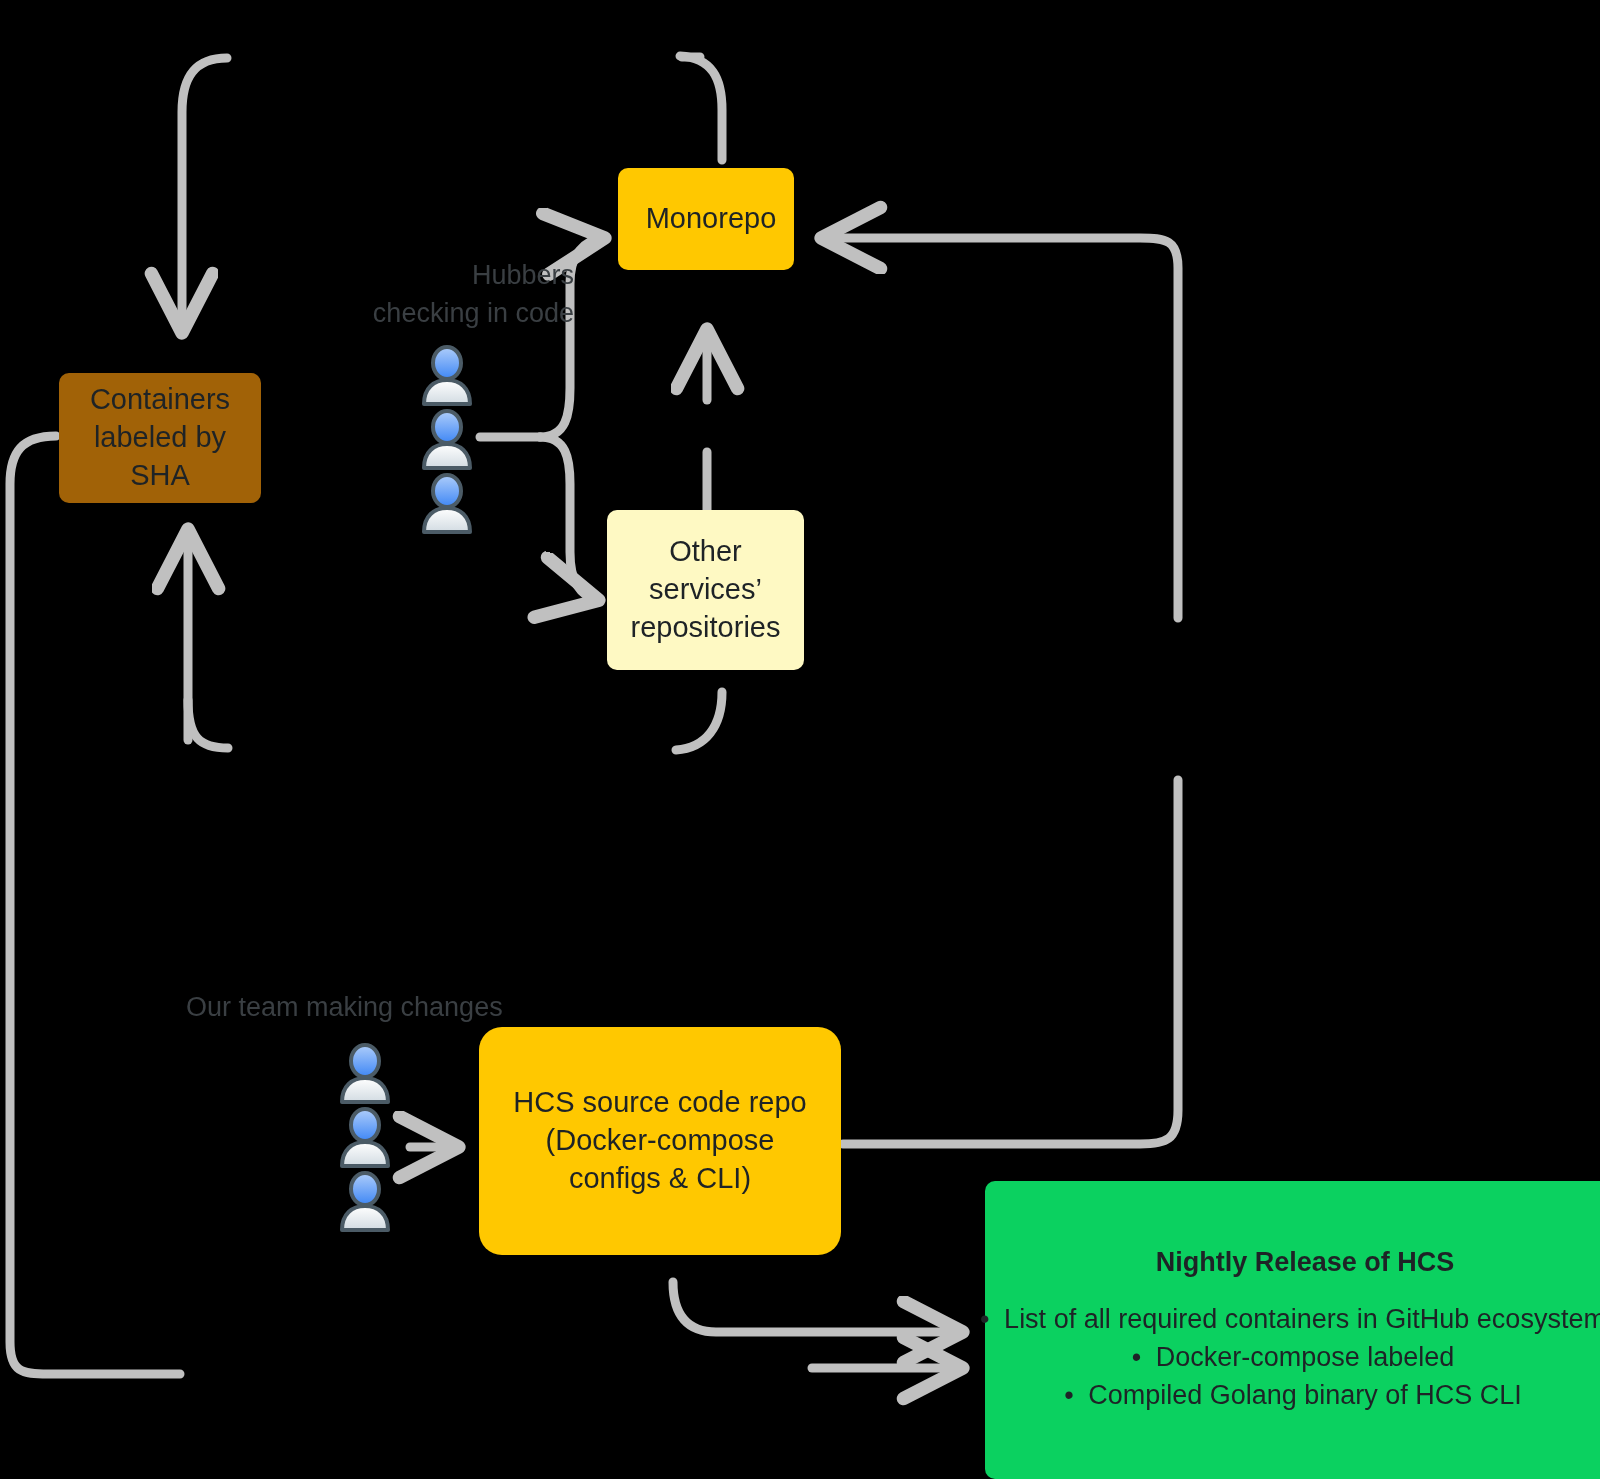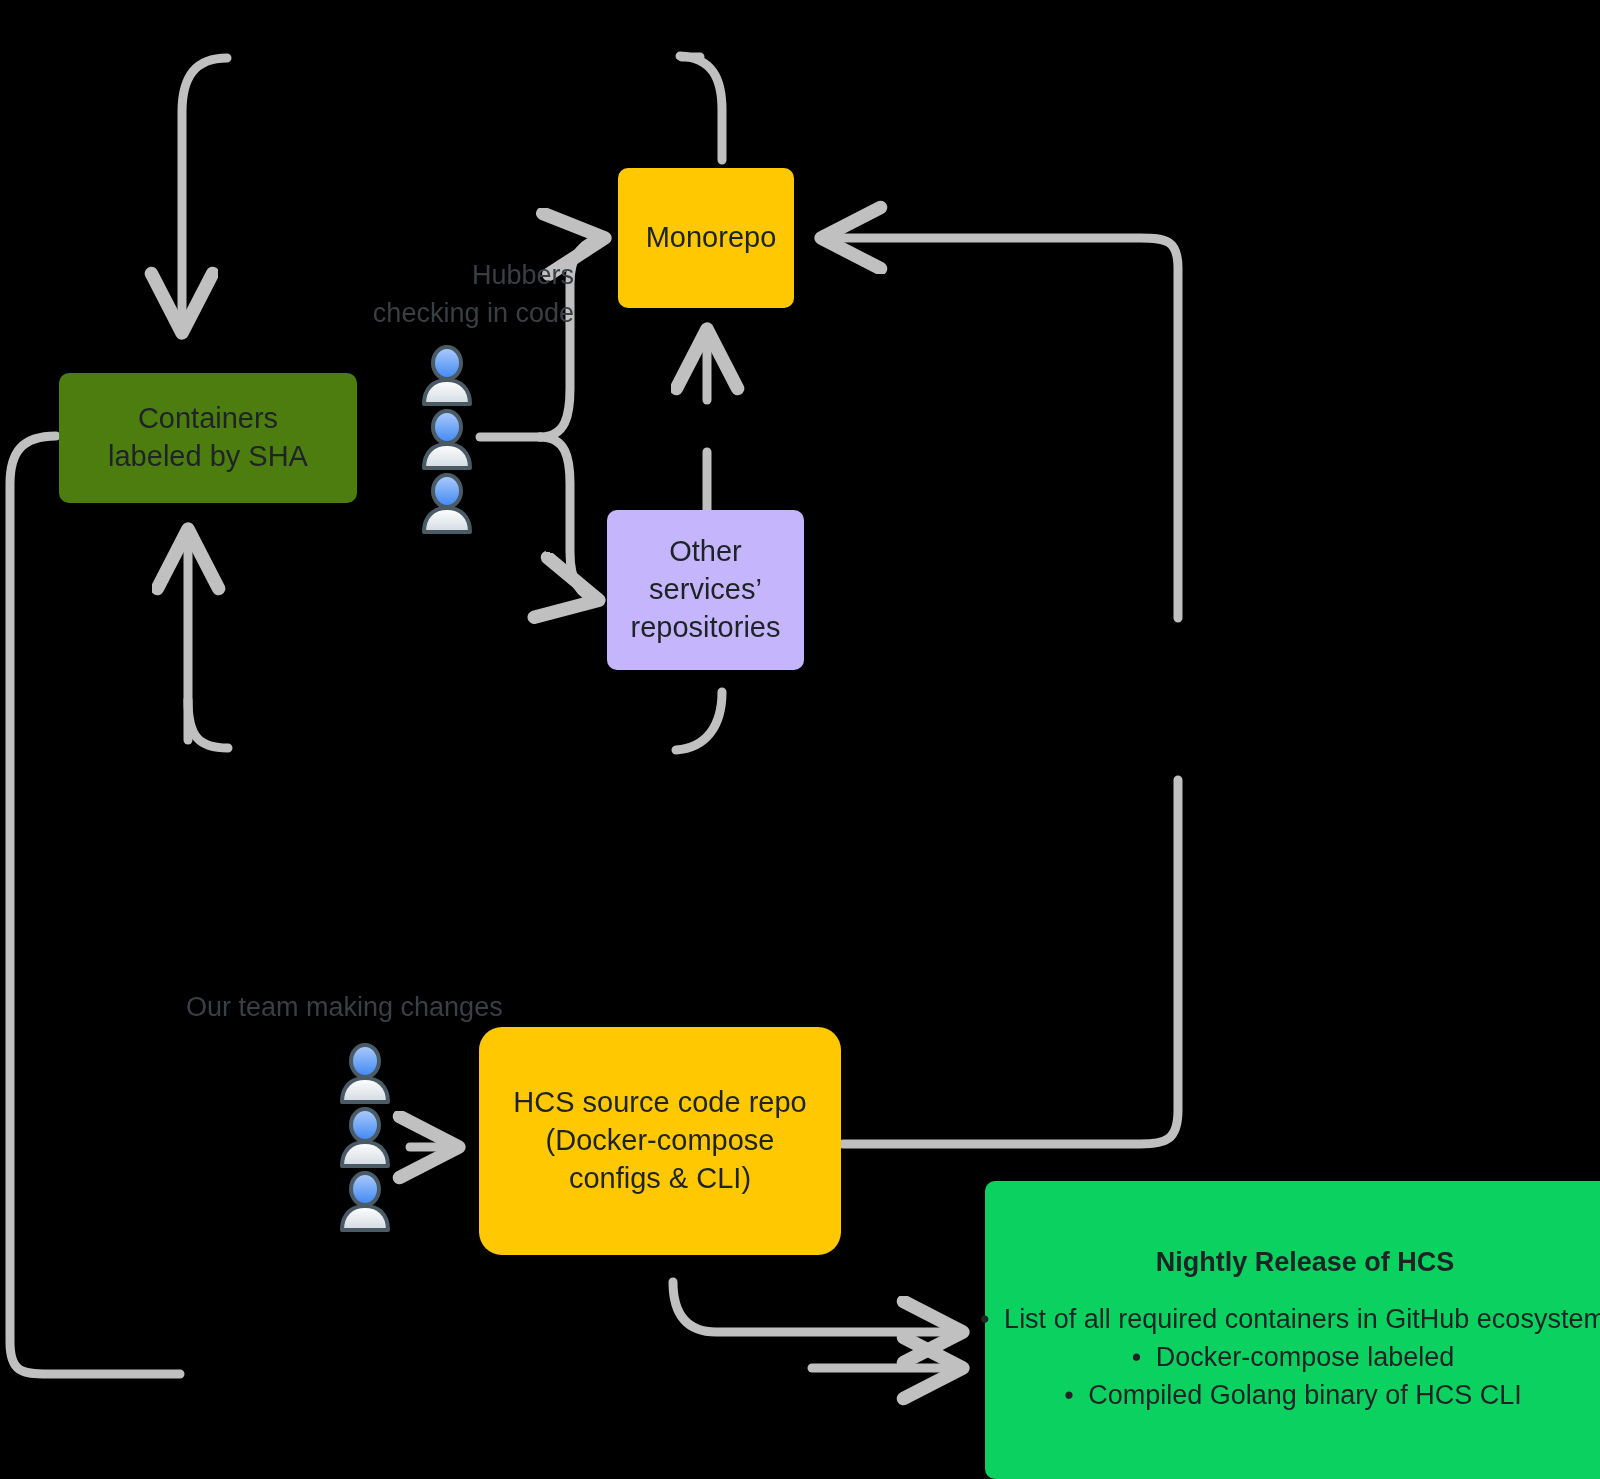--- a/index.html
+++ b/index.html
@@ -41,7 +41,7 @@
   }
   .node-text { display: block; width: 100%; }
   #node-monorepo {
-    left: 618px; top: 168px; width: 176px; height: 140px;
+    left: 618px; top: 168px; width: 176px; height: 102px;
     background: #FFC800;
     font-size: 29px;
     padding-left: 20px;

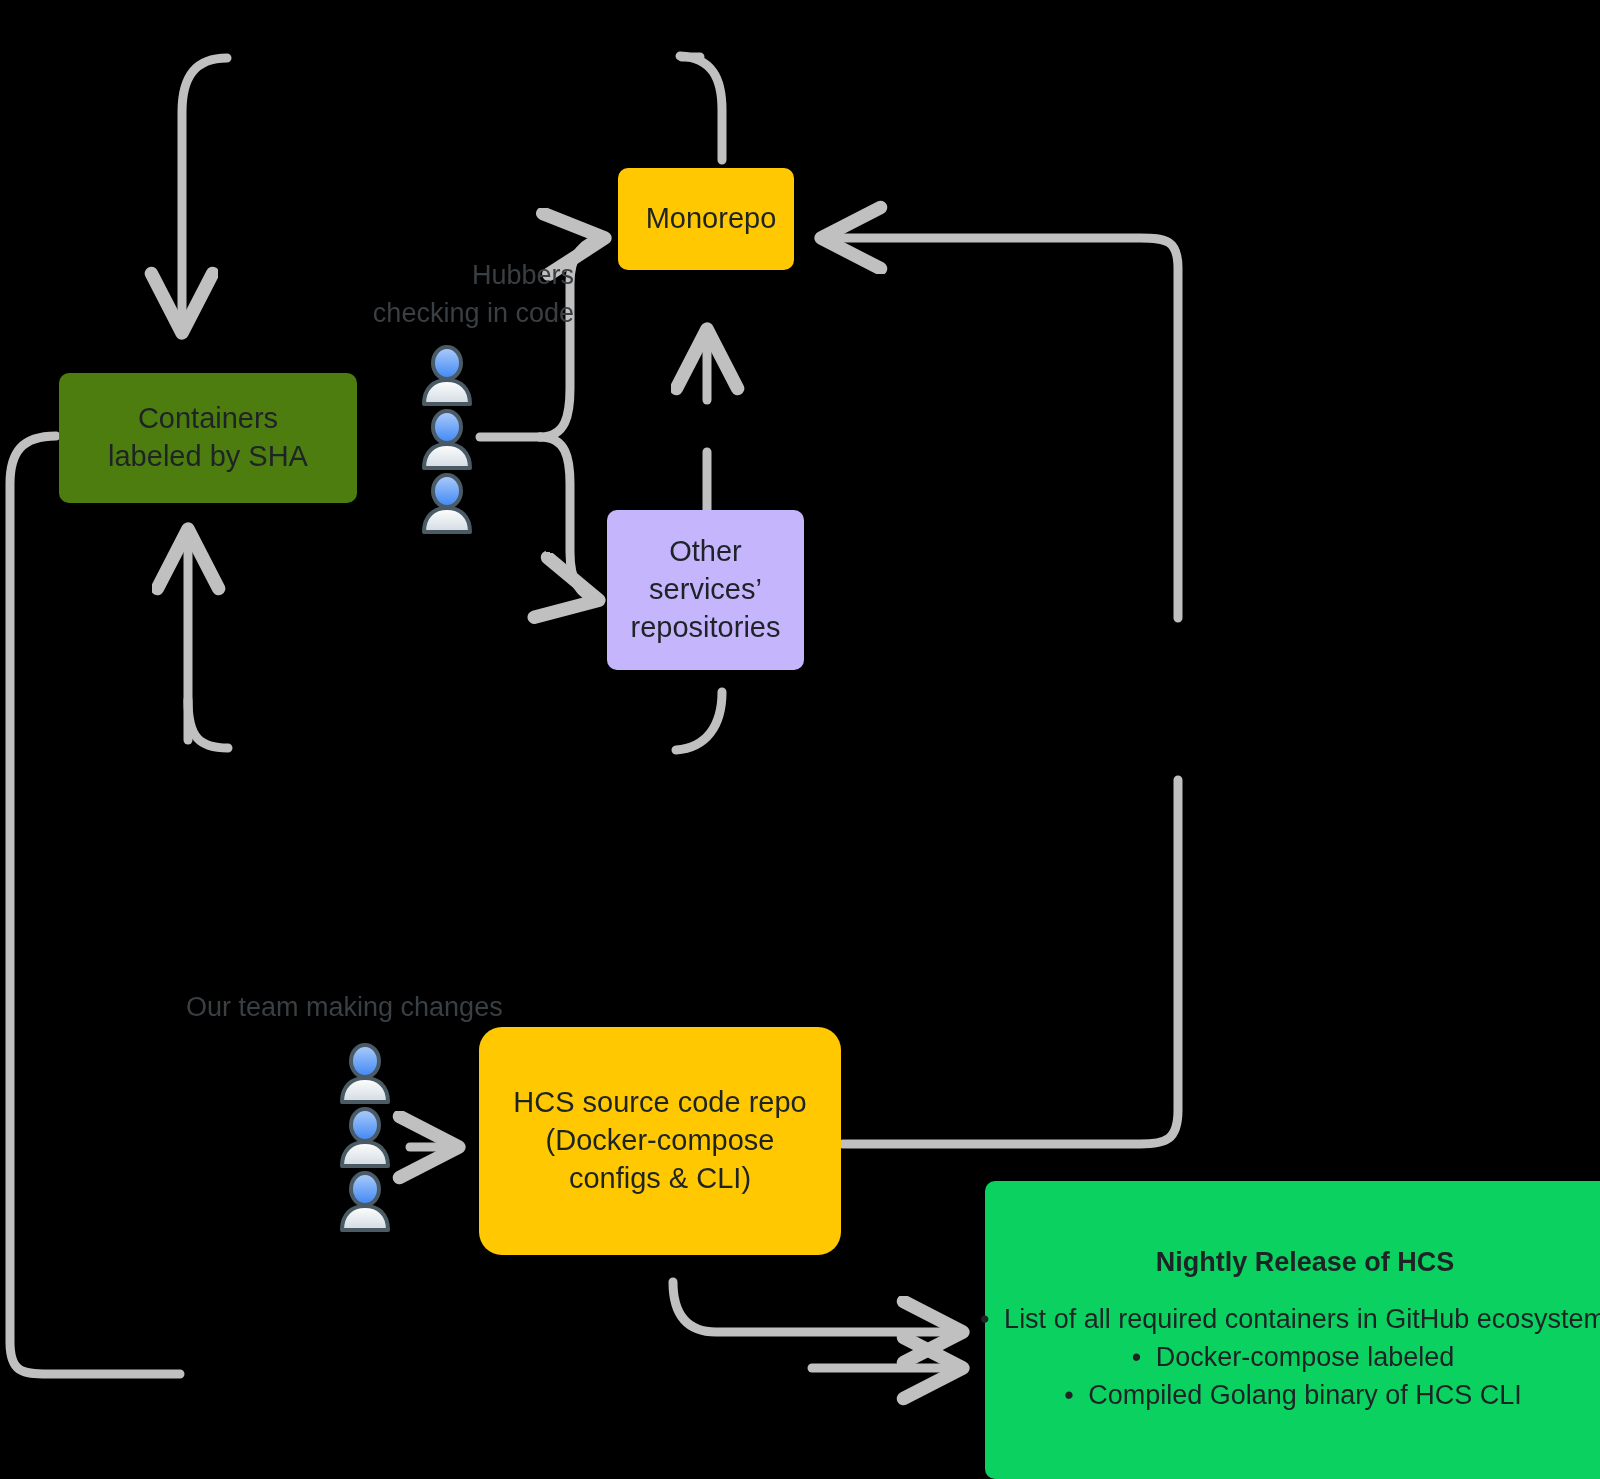--- a/index.html
+++ b/index.html
@@ -52,8 +52,8 @@
     font-size: 29px;
   }
   #node-containers {
-    left: 59px; top: 373px; width: 298px; height: 130px;
-    background: #4d7c0f;
+    left: 59px; top: 373px; width: 202px; height: 130px;
+    background: #a16207;
     font-size: 29px;
   }
   #node-hcs-repo {

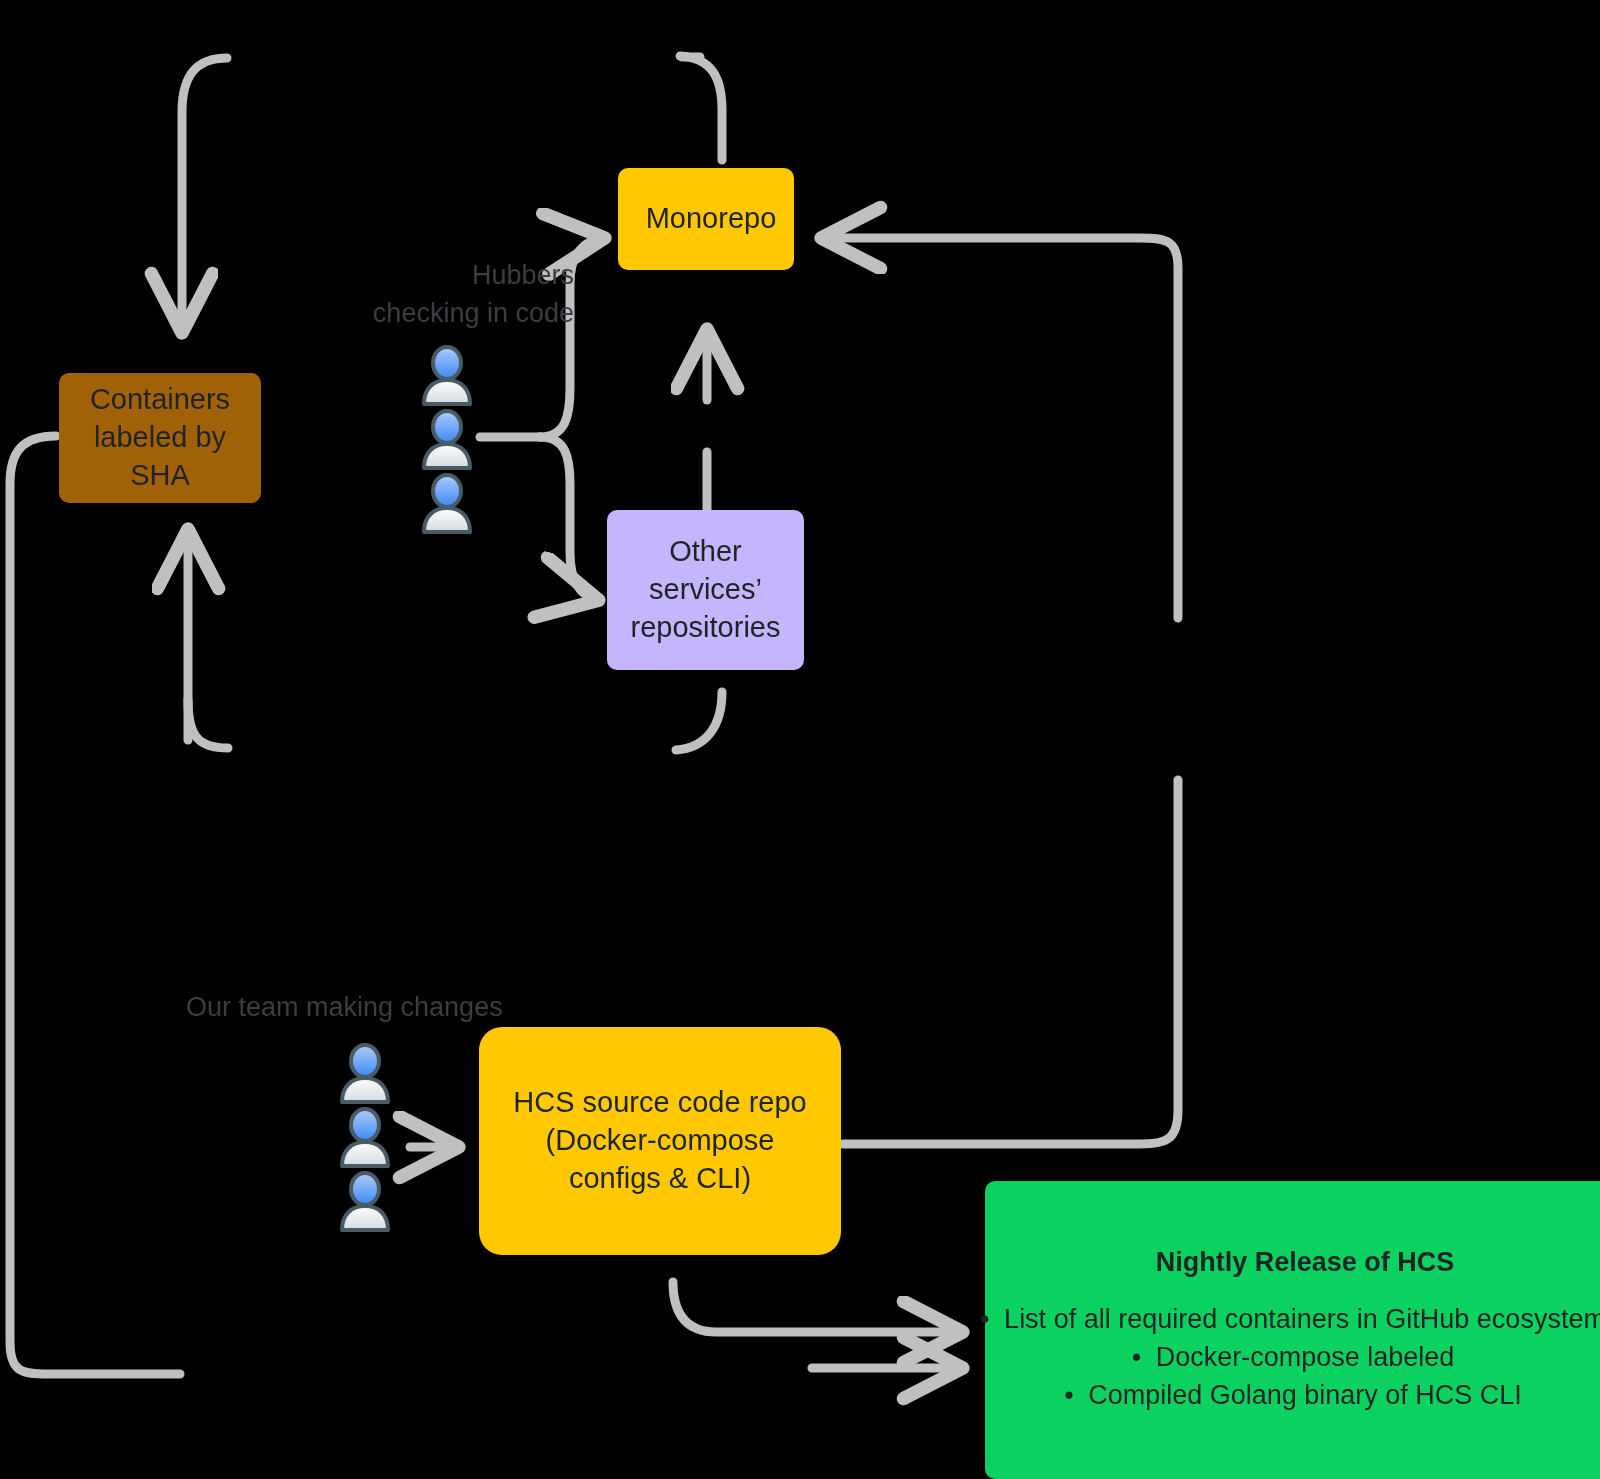--- a/index.html
+++ b/index.html
@@ -48,7 +48,7 @@
   }
   #node-other-services {
     left: 607px; top: 510px; width: 197px; height: 160px;
-    background: #c4b5fd;
+    background: #fef9c3;
     font-size: 29px;
   }
   #node-containers {

